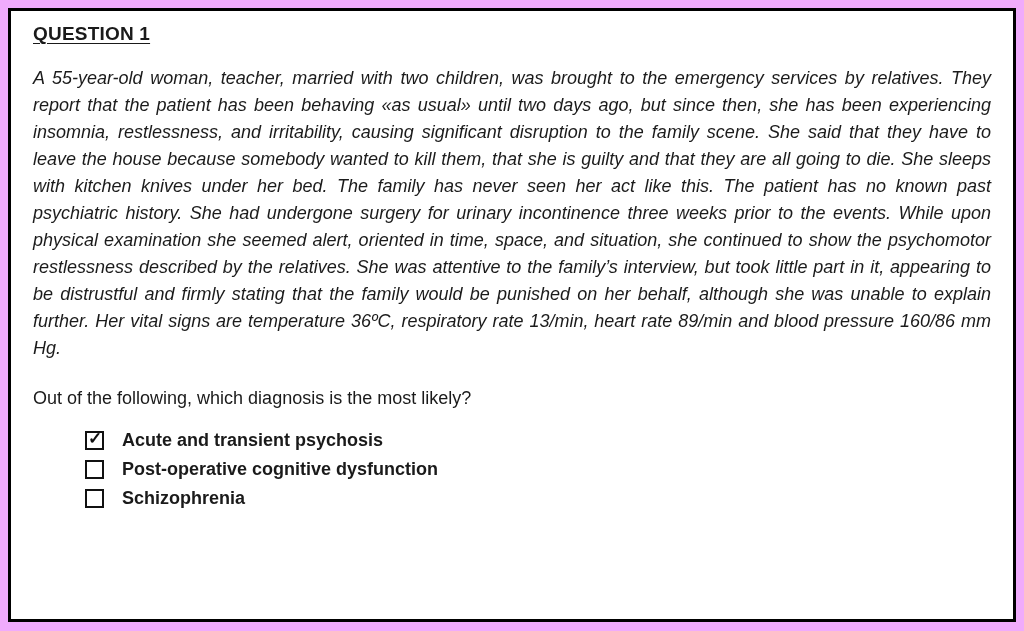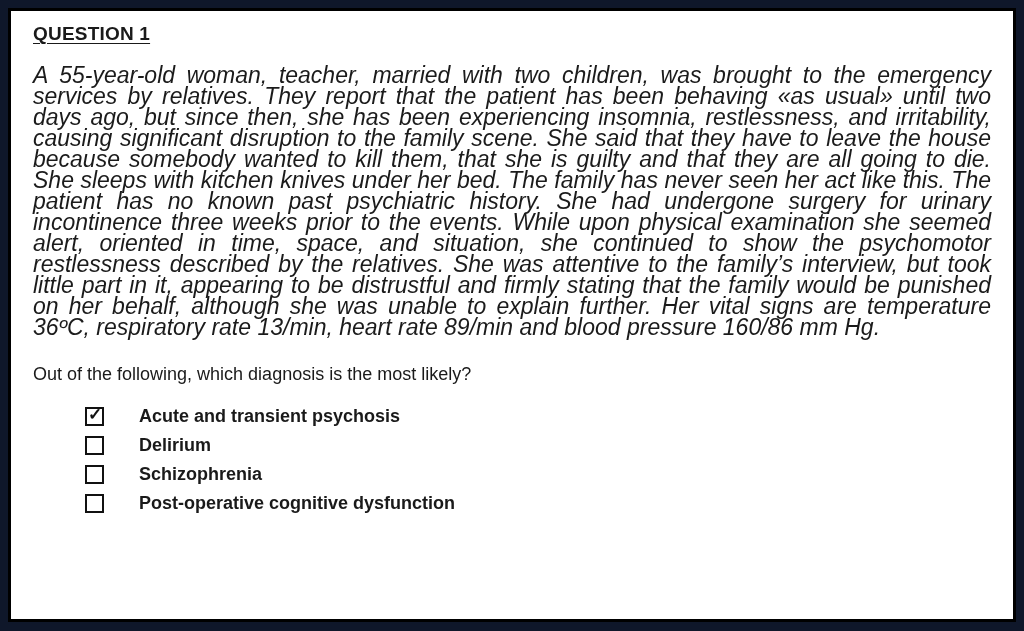--- a/index.html
+++ b/index.html
@@ -13,7 +13,7 @@
     position: relative;
     width: 1024px;
     height: 631px;
-    background: #0f172a;
+    background: #f0abfc;
     overflow: hidden;
   }
   .frame {

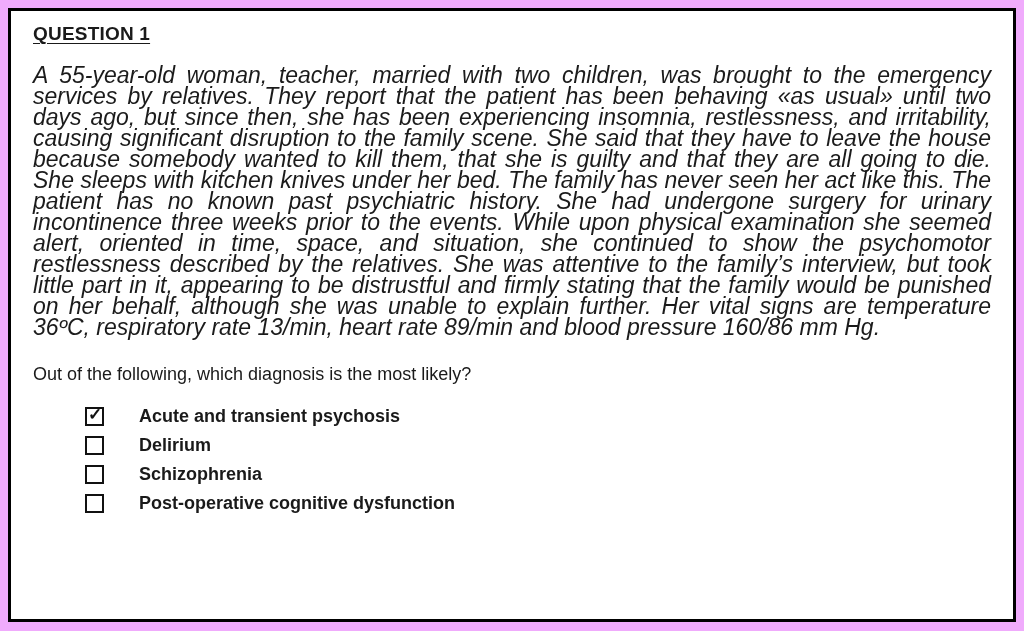--- a/index.html
+++ b/index.html
@@ -35,8 +35,8 @@
   .vignette {
     margin: 20px 0 0 0;
     font-style: italic;
-    font-size: 23px;
-    line-height: 21px;
+    font-size: 18px;
+    line-height: 27px;
     text-align: justify;
     color: #1b1b1b;
   }

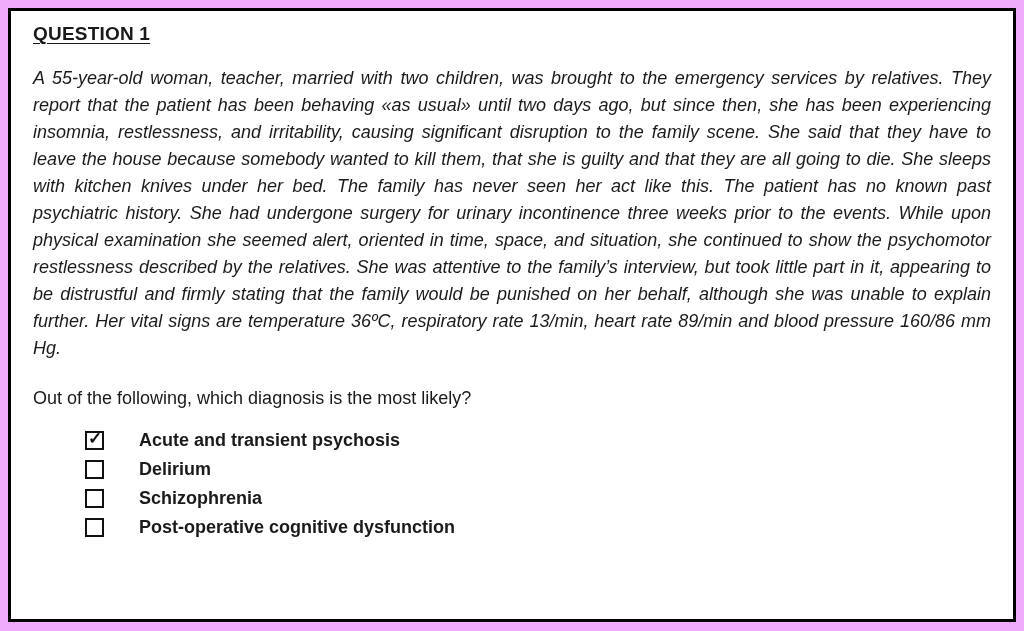--- a/index.html
+++ b/index.html
@@ -75,7 +75,7 @@
     color: #111111;
   }
   .option-label {
-    margin-left: 35px;
+    margin-left: 18px;
     font-weight: bold;
     font-size: 18px;
     white-space: nowrap;

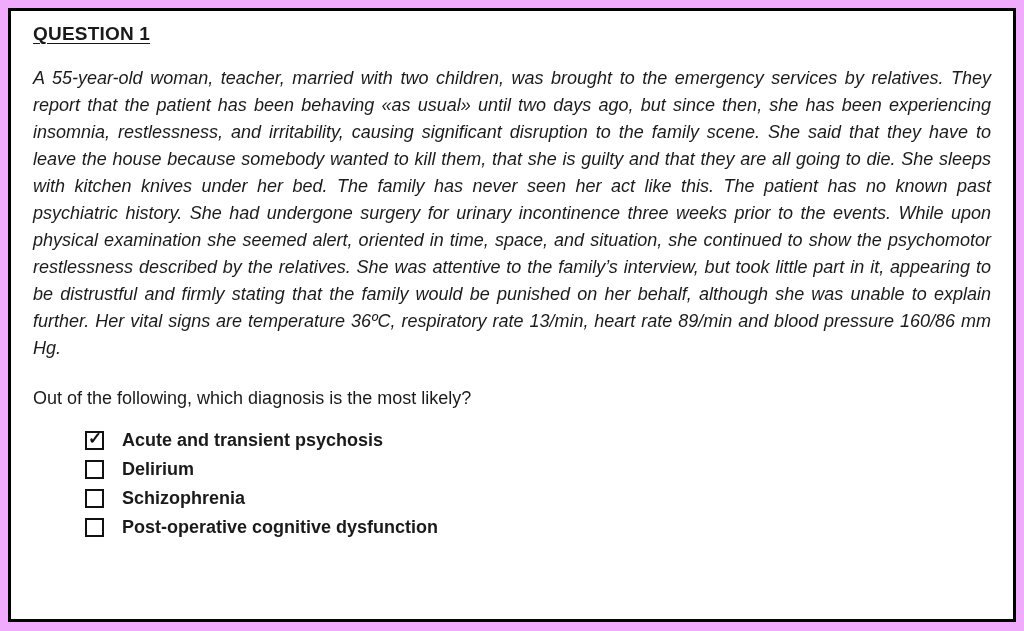--- a/index.html
+++ b/index.html
@@ -101,12 +101,6 @@
   </div>
 
 
-  <div class="option">
-    <span class="checkbox">
-            <span class="check"></span>
-          </span>
-    <span class="option-label">Delirium</span>
-  </div>
 
   <div class="option">
     <span class="checkbox">

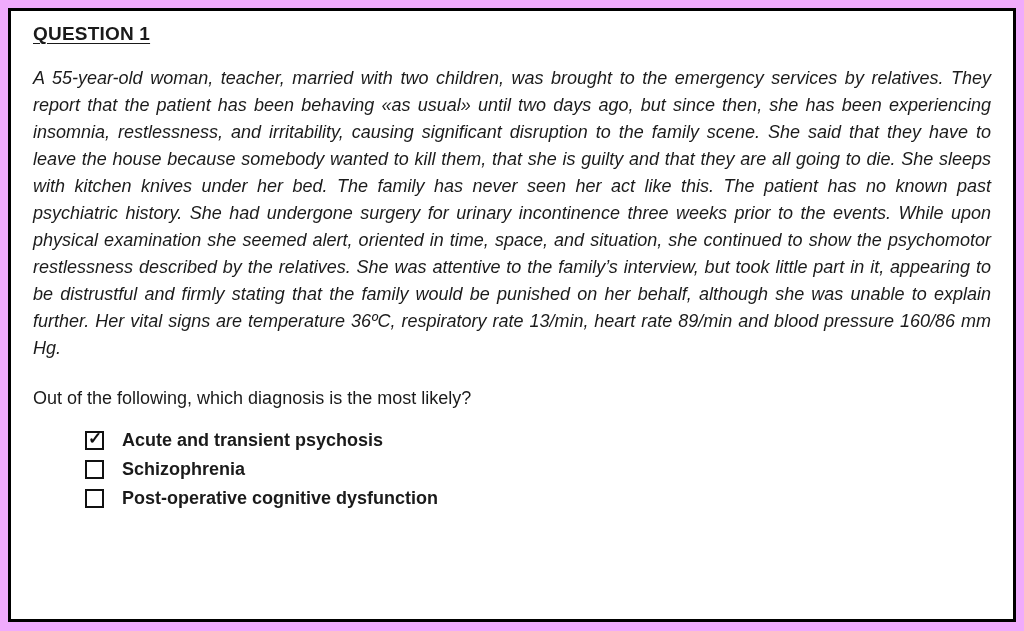--- a/index.html
+++ b/index.html
@@ -106,14 +106,14 @@
     <span class="checkbox">
             <span class="check"></span>
           </span>
-    <span class="option-label">Schizophrenia</span>
+    <span class="option-label">Post-operative cognitive dysfunction</span>
   </div>
 
   <div class="option">
     <span class="checkbox">
             <span class="check"></span>
           </span>
-    <span class="option-label">Post-operative cognitive dysfunction</span>
+    <span class="option-label">Schizophrenia</span>
   </div>
 </div>
   </div>

